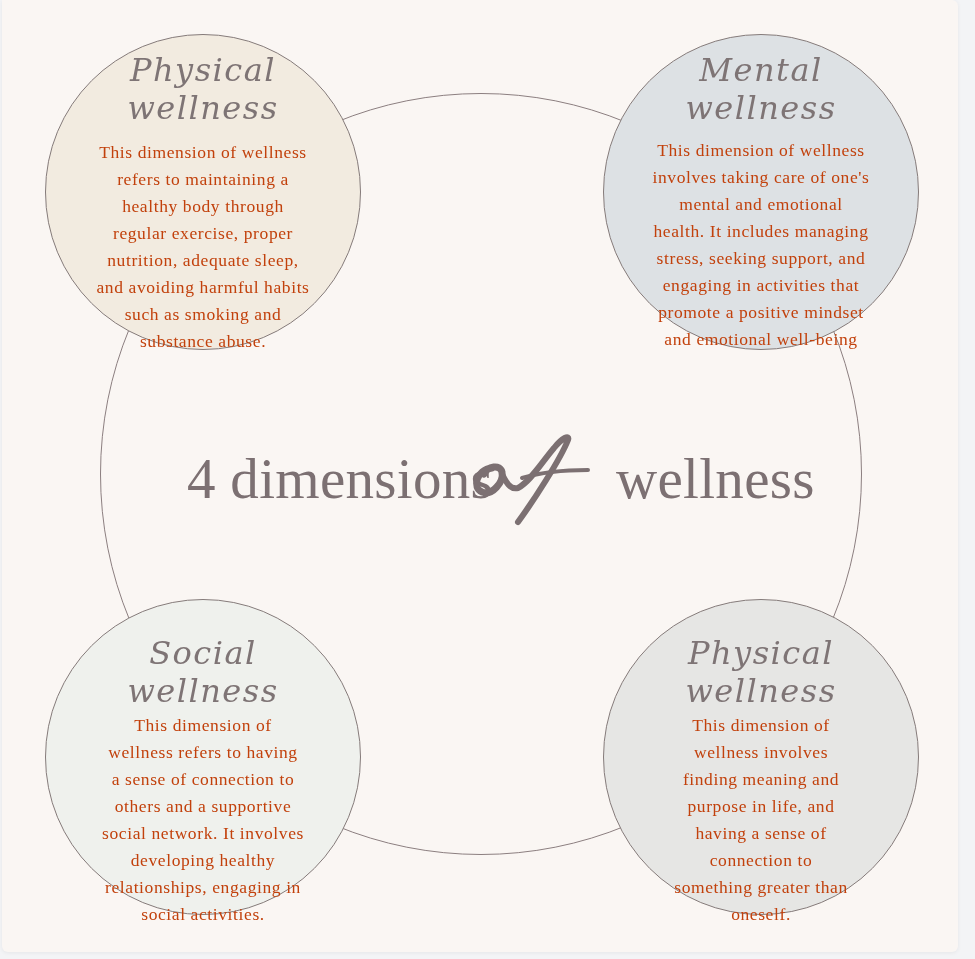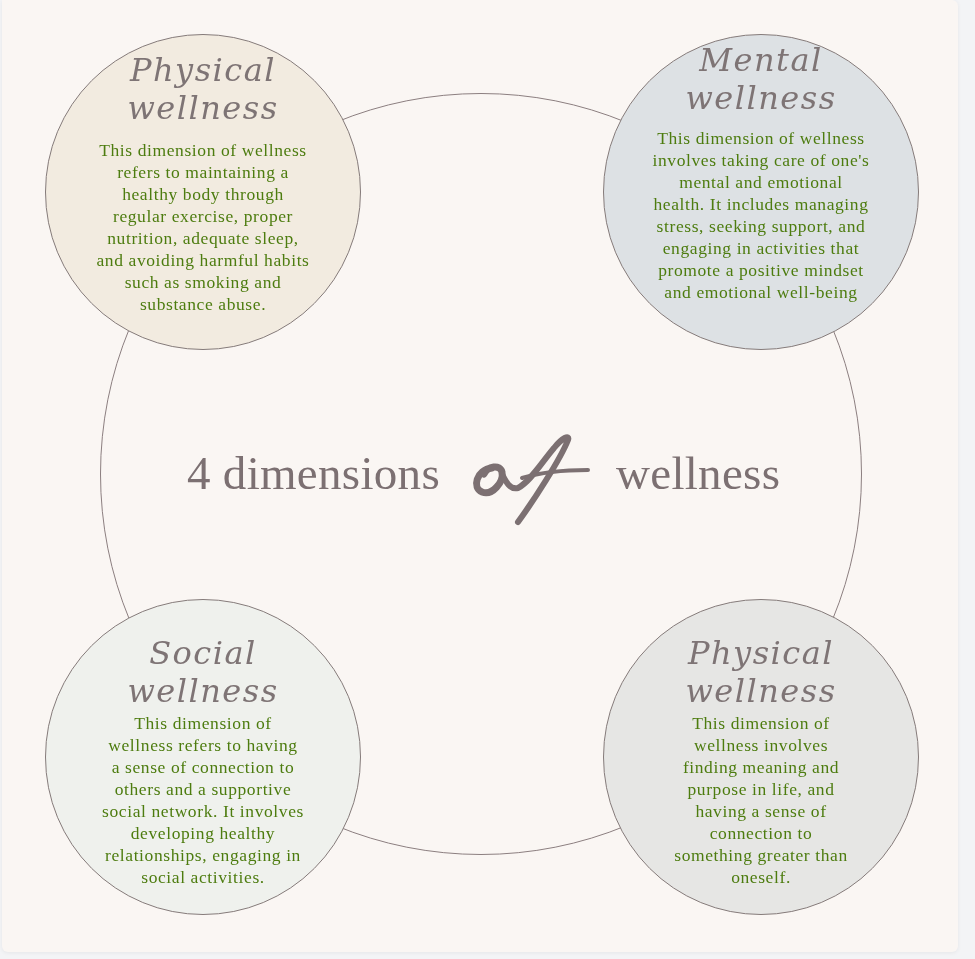--- a/index.html
+++ b/index.html
@@ -37,7 +37,7 @@
     #mental   { left: 601px; top: 34px; background: #dde1e4; }
     #social   { left: 43px; top: 599px; background: #eff1ed; }
     #spiritual{ left: 601px; top: 599px; background: #e6e6e4; }
-    #mental .title { margin-top: 6px; }
+    #mental .title { margin-top: 16px; }
     #mental .desc { margin-top: 10px; }
     #social .title, #spiritual .title { margin-top: 34px; text-align: center; }
     #social .desc, #spiritual .desc { margin-top: 2px; }

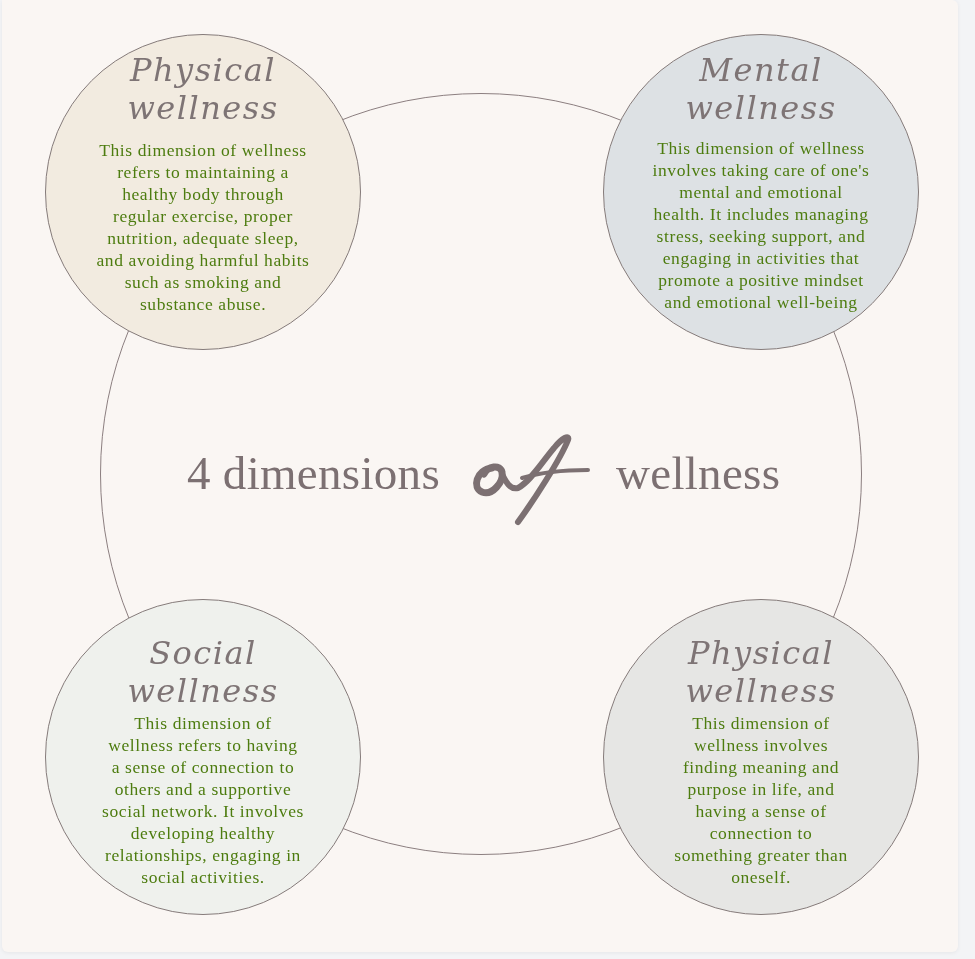--- a/index.html
+++ b/index.html
@@ -30,8 +30,8 @@
     }
     .dim .desc {
       font-family: "Liberation Serif", serif;
-      font-size: 17.5px; line-height: 22px; letter-spacing: 0.6px;
-      margin-top: 12px; white-space: pre-line; color: #4d7c0f;
+      font-size: 17.5px; line-height: 27px; letter-spacing: 0.6px;
+      margin-top: 12px; white-space: pre-line; color: #c2410c;
     }
     #physical { left: 43px; top: 34px; background: #f2ebe0; }
     #mental   { left: 601px; top: 34px; background: #dde1e4; }

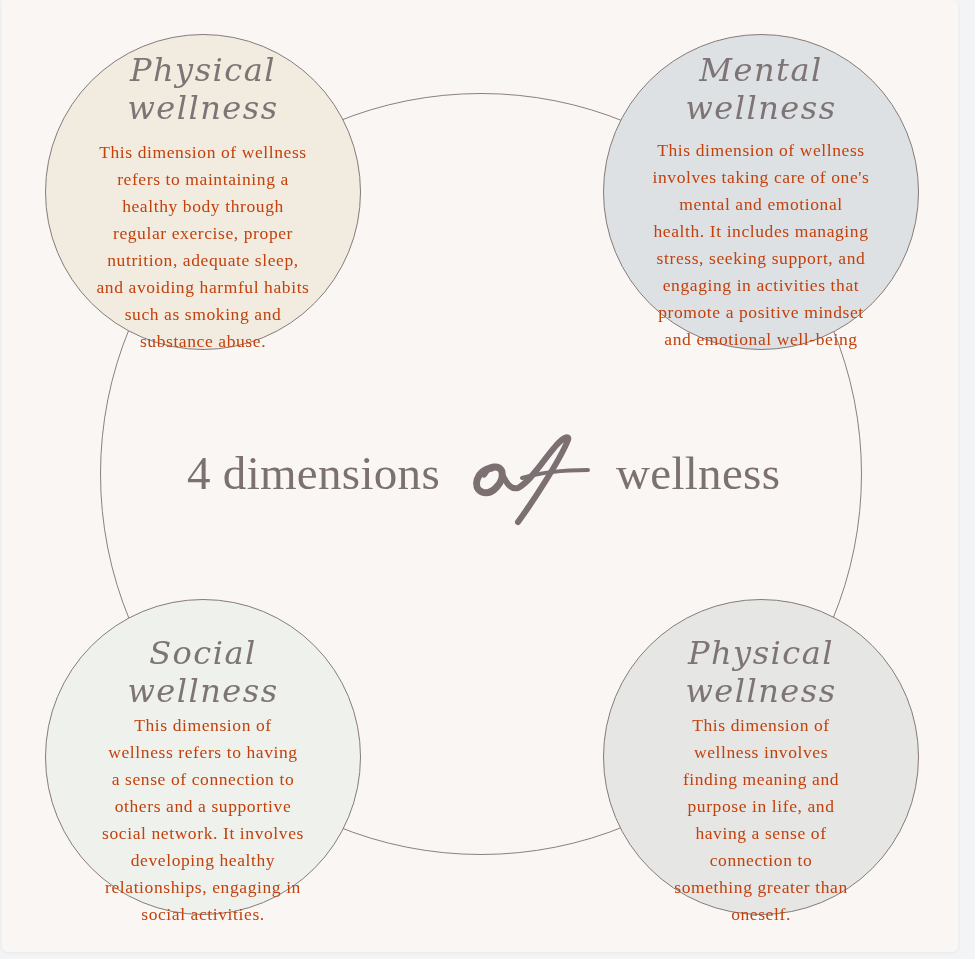--- a/index.html
+++ b/index.html
@@ -48,7 +48,7 @@
     }
     .headline .word {
       position: absolute; top: 6px;
-      font-family: "Liberation Serif", serif; font-size: 47px; letter-spacing: 0.3px;
+      font-family: "Liberation Serif", serif; font-size: 57px; letter-spacing: 0.3px;
     }
     #hw1 { left: 185px; }
     #hw3 { left: 614px; }

